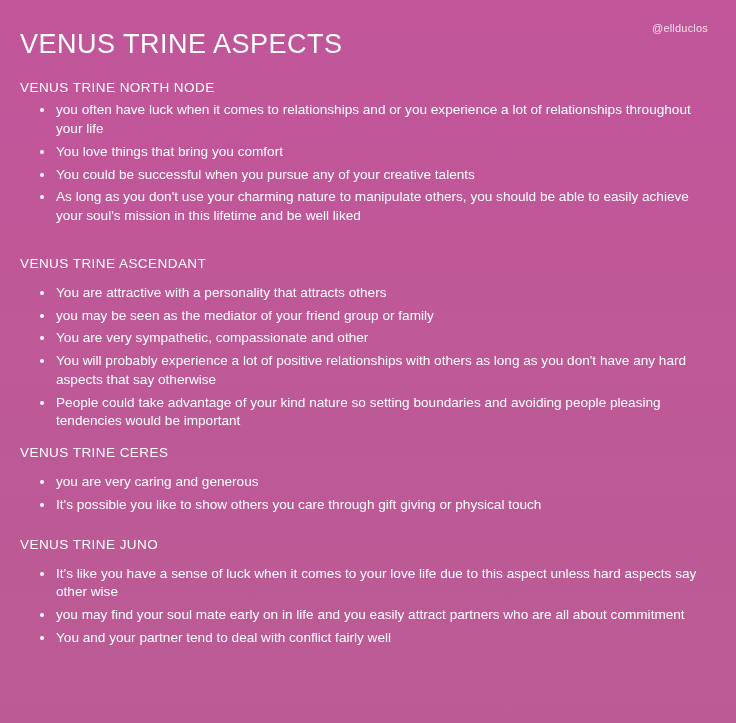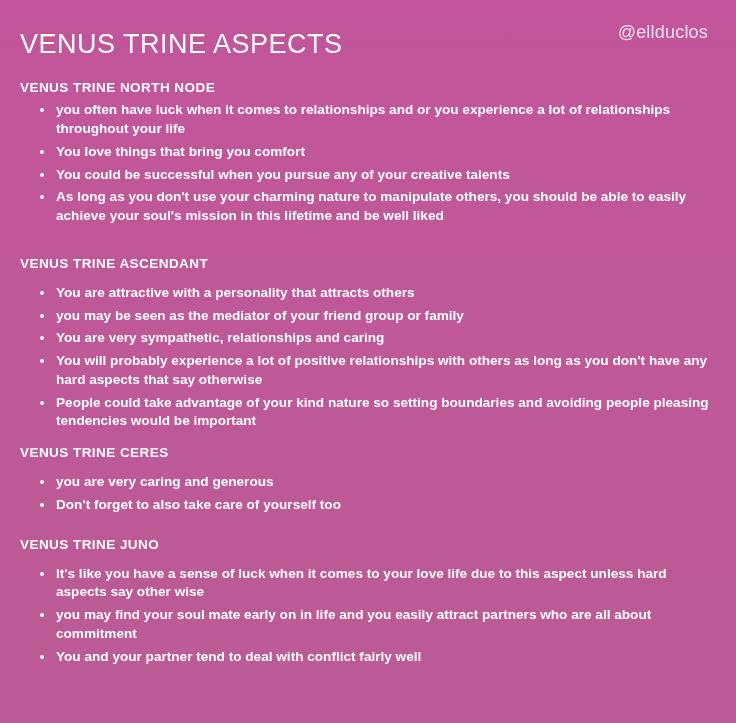--- a/index.html
+++ b/index.html
@@ -27,7 +27,7 @@
     position: absolute;
     top: 22px;
     right: 28px;
-    font-size: 18px;
+    font-size: 11px;
     color: #f3dfe9;
     letter-spacing: 0.2px;
   }

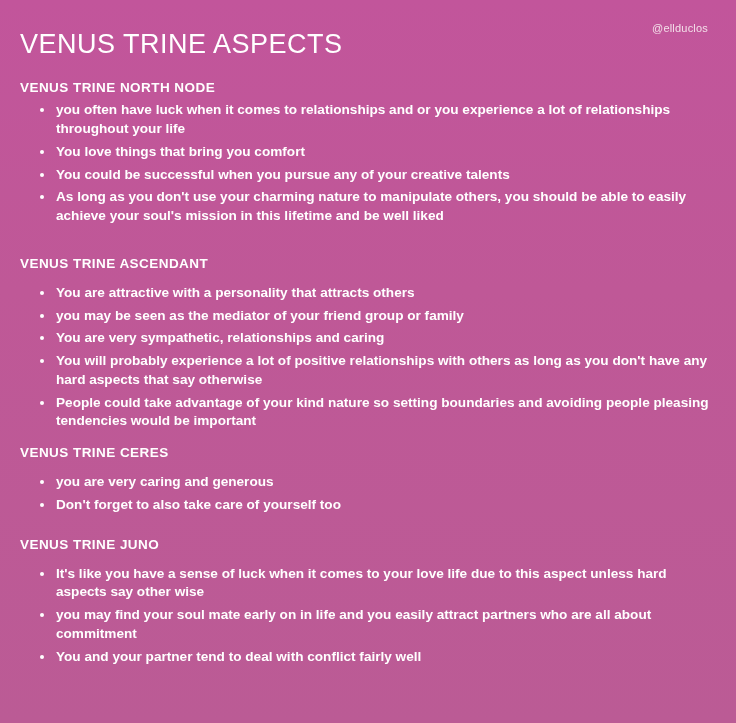--- a/index.html
+++ b/index.html
@@ -47,7 +47,7 @@
     letter-spacing: 0.45px;
     color: #ffffff;
     margin: 0 0 6px 0;
-    font-weight: 700;
+    font-weight: 400;
   }
   ul.bullets {
     list-style: none;

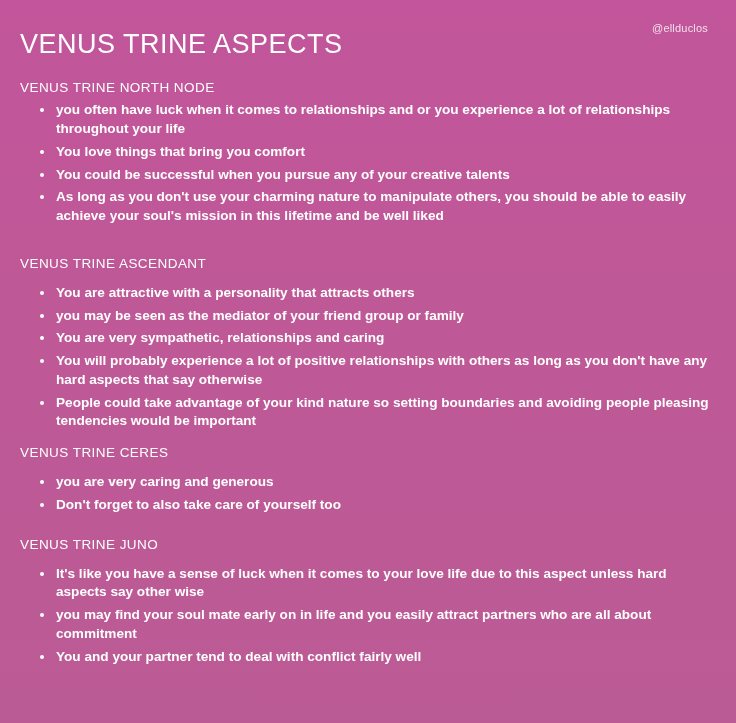--- a/index.html
+++ b/index.html
@@ -53,7 +53,6 @@
     list-style: none;
     margin: 0;
     padding: 0 0 0 18px;
-    font-weight: bold;
   }
   ul.bullets li {
     position: relative;

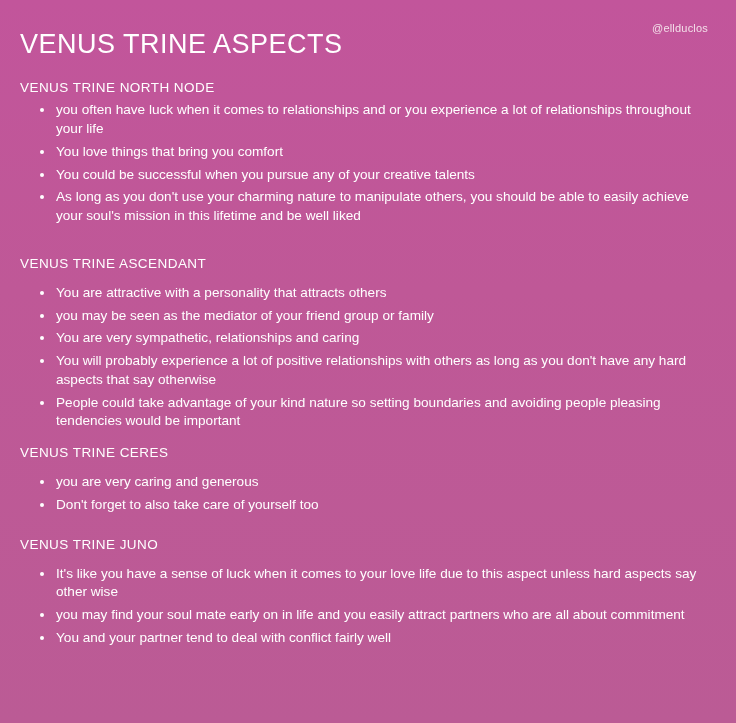--- a/index.html
+++ b/index.html
@@ -103,7 +103,7 @@
     <ul class="bullets">
       <li>You are attractive with a personality that attracts others</li>
       <li>you may be seen as the mediator of your friend group or family</li>
-      <li>You are very sympathetic, relationships and caring</li>
+      <li>You are very sympathetic, compassionate and other</li>
       <li>You will probably experience a lot of positive relationships with others as long as you don't have any hard aspects that say otherwise</li>
       <li>People could take advantage of your kind nature so setting boundaries and avoiding people pleasing tendencies would be important</li>
     </ul>

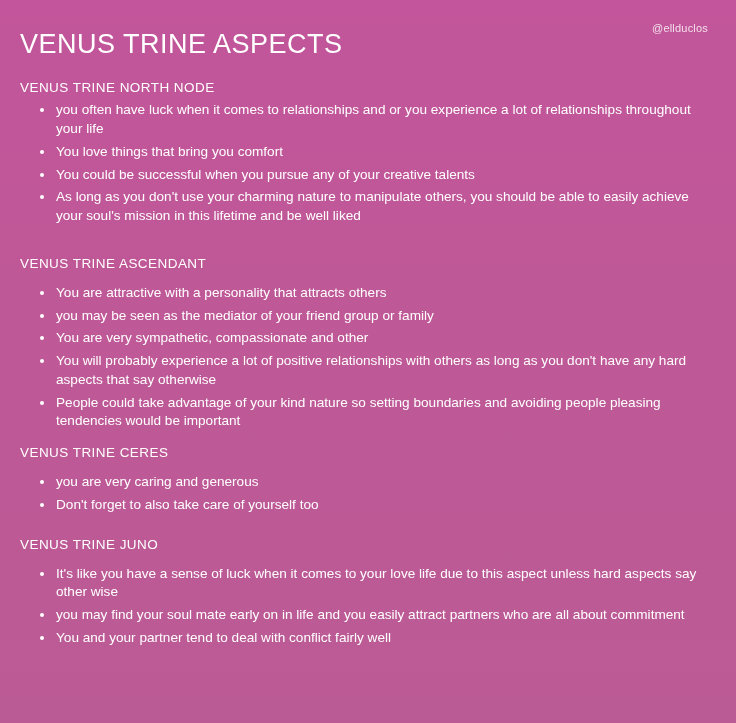--- a/index.html
+++ b/index.html
@@ -113,6 +113,7 @@
     <div class="section-heading heading-gap-big">VENUS TRINE CERES</div>
     <ul class="bullets">
       <li>you are very caring and generous</li>
+      <li>It's possible you like to show others you care through gift giving or physical touch</li>
       <li>Don't forget to also take care of yourself too</li>
     </ul>
   </div>

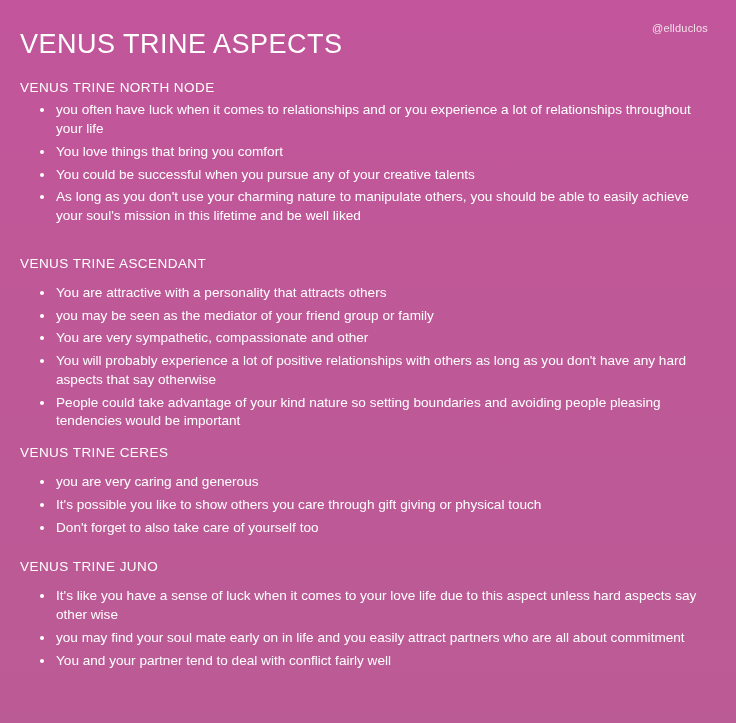--- a/index.html
+++ b/index.html
@@ -114,7 +114,6 @@
     <ul class="bullets">
       <li>you are very caring and generous</li>
       <li>It's possible you like to show others you care through gift giving or physical touch</li>
-      <li>Don't forget to also take care of yourself too</li>
     </ul>
   </div>
 

